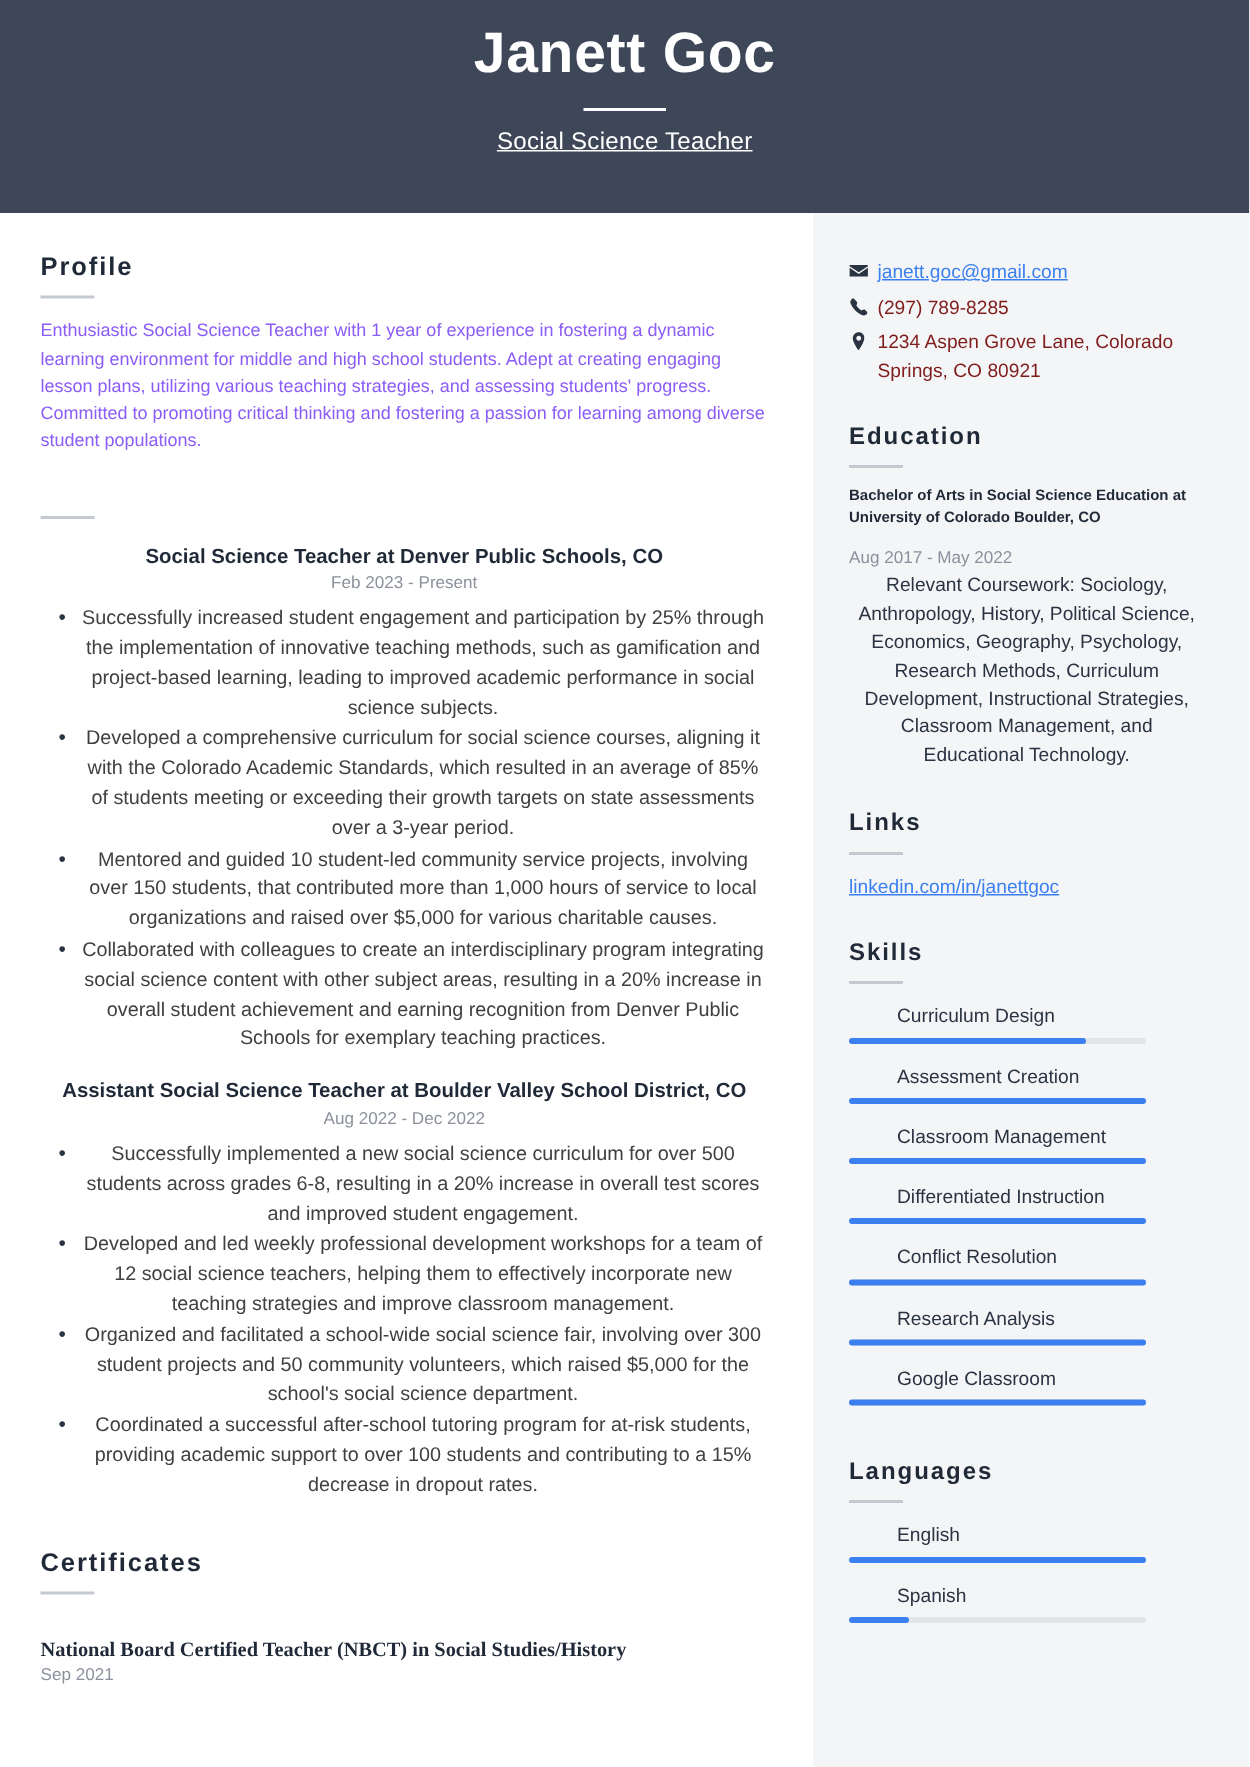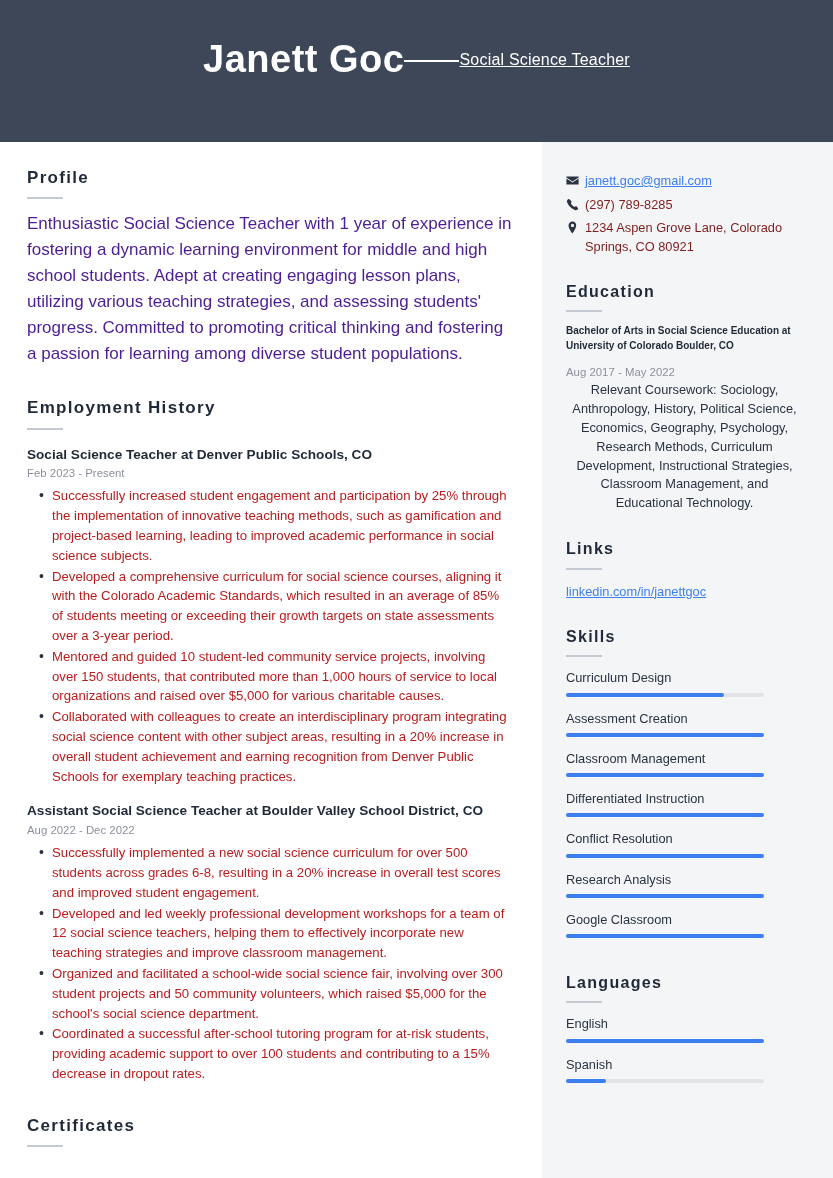--- a/index.html
+++ b/index.html
@@ -24,6 +24,7 @@
     height: 142px;
     background: #3d4758;
     display: flex;
+    flex-direction: column;
     align-items: center;
     justify-content: center;
     padding-bottom: 22px;

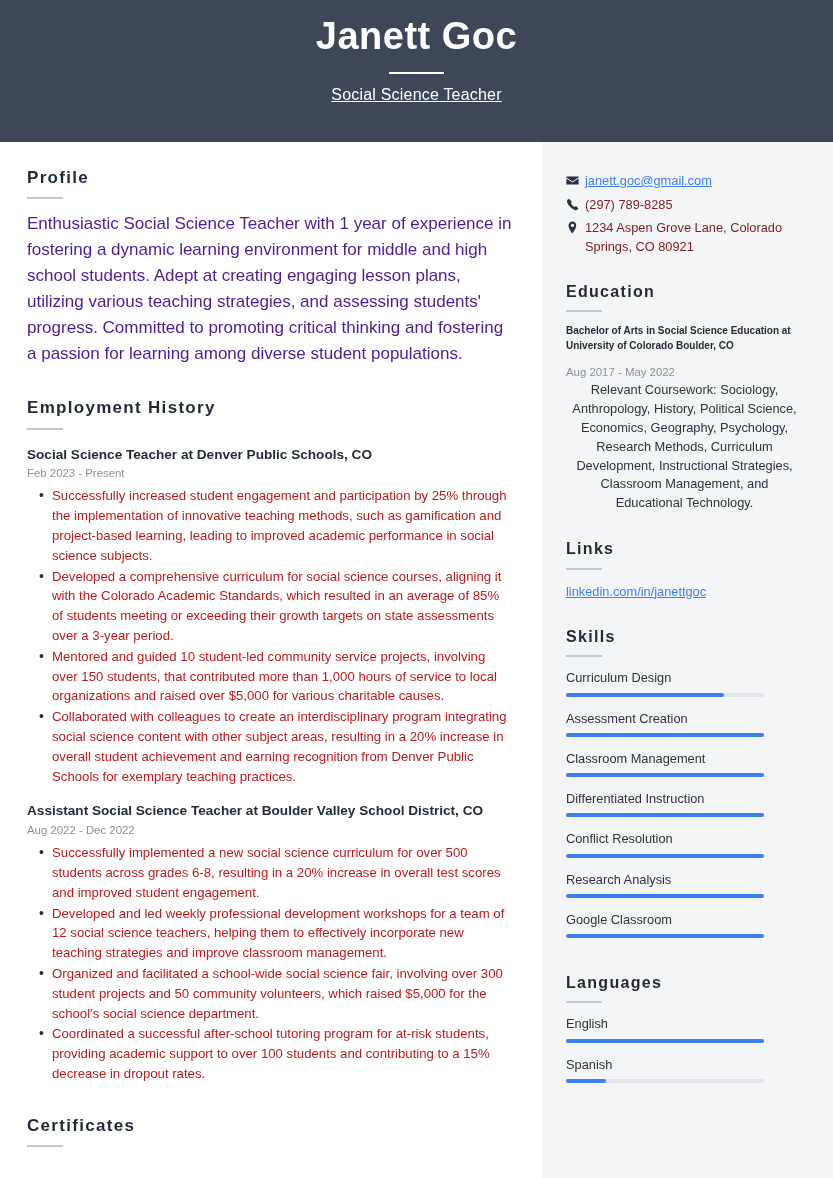--- a/index.html
+++ b/index.html
@@ -86,9 +86,9 @@
 
   
   .profile-text {
-    font-size: 17px;
+    font-size: 12px;
     line-height: 1.52;
-    color: #4c1d95;
+    color: #8b5cf6;
   }
 
   .job { margin-top: 16px; }

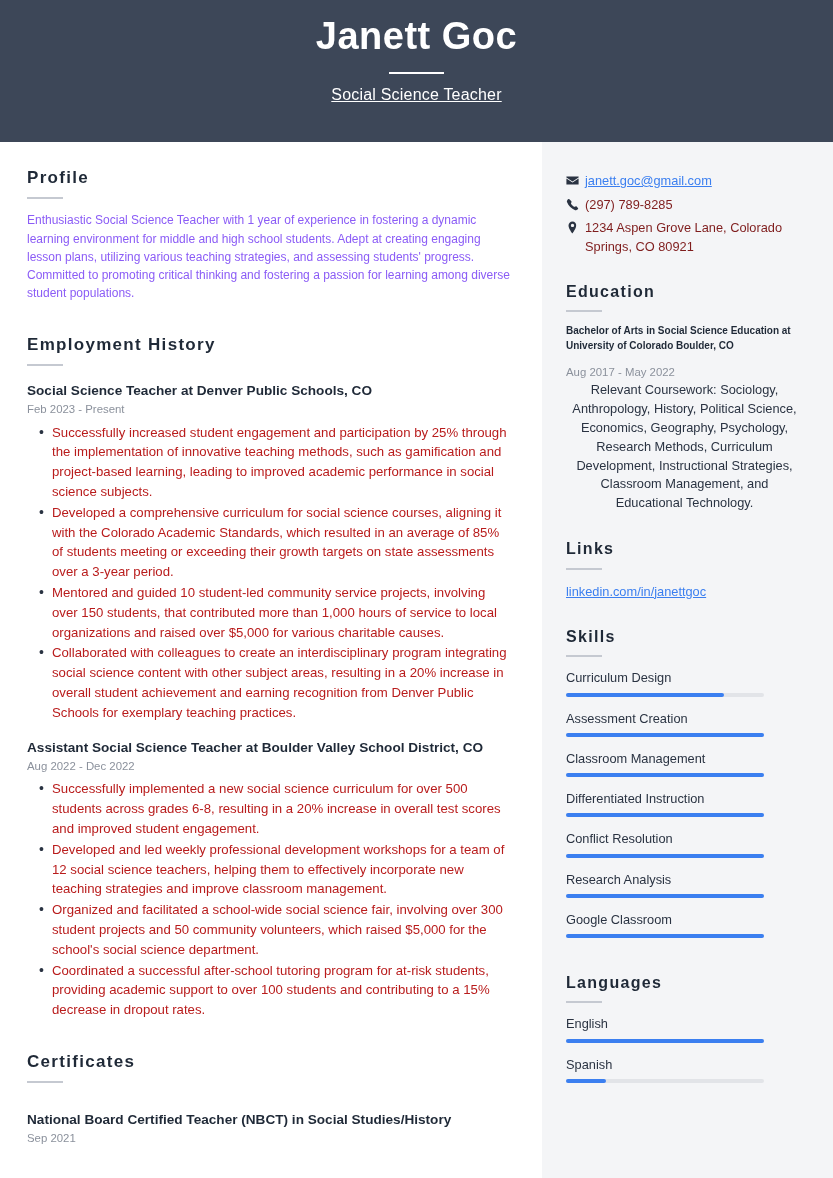--- a/index.html
+++ b/index.html
@@ -245,7 +245,6 @@
       <div class="spacer-28"></div>
 
       <div class="section">
-        <div class="section-heading">Employment History</div>
         <div class="heading-rule"></div>
 
         <div class="job">

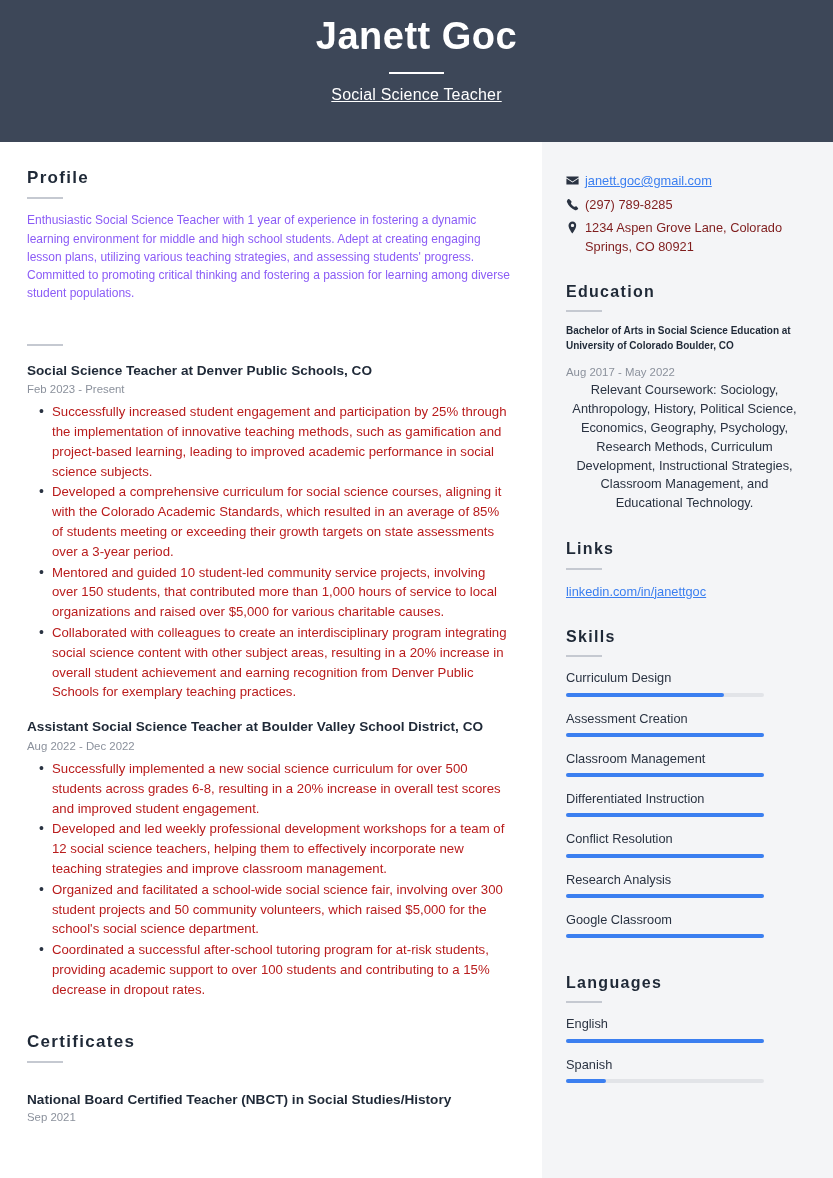--- a/index.html
+++ b/index.html
@@ -91,7 +91,7 @@
     color: #8b5cf6;
   }
 
-  .job { margin-top: 16px; }
+  .job { margin-top: 16px; text-align: center; }
   .job:first-of-type { margin-top: 2px; }
   .job-title {
     font-size: 13.6px;

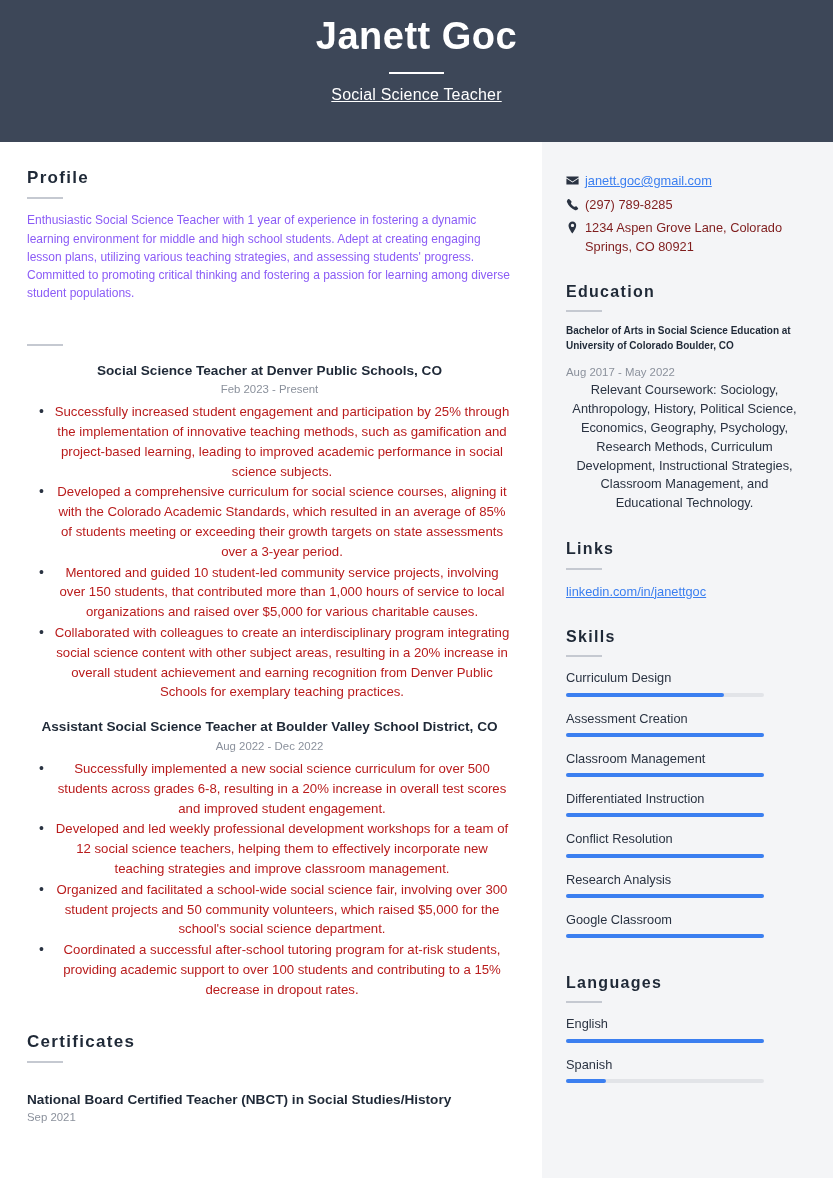--- a/index.html
+++ b/index.html
@@ -113,7 +113,7 @@
     position: relative;
     font-size: 13.2px;
     line-height: 1.5;
-    color: #b91c1c;
+    color: #404040;
     padding-left: 25px;
     margin-bottom: 1px;
   }

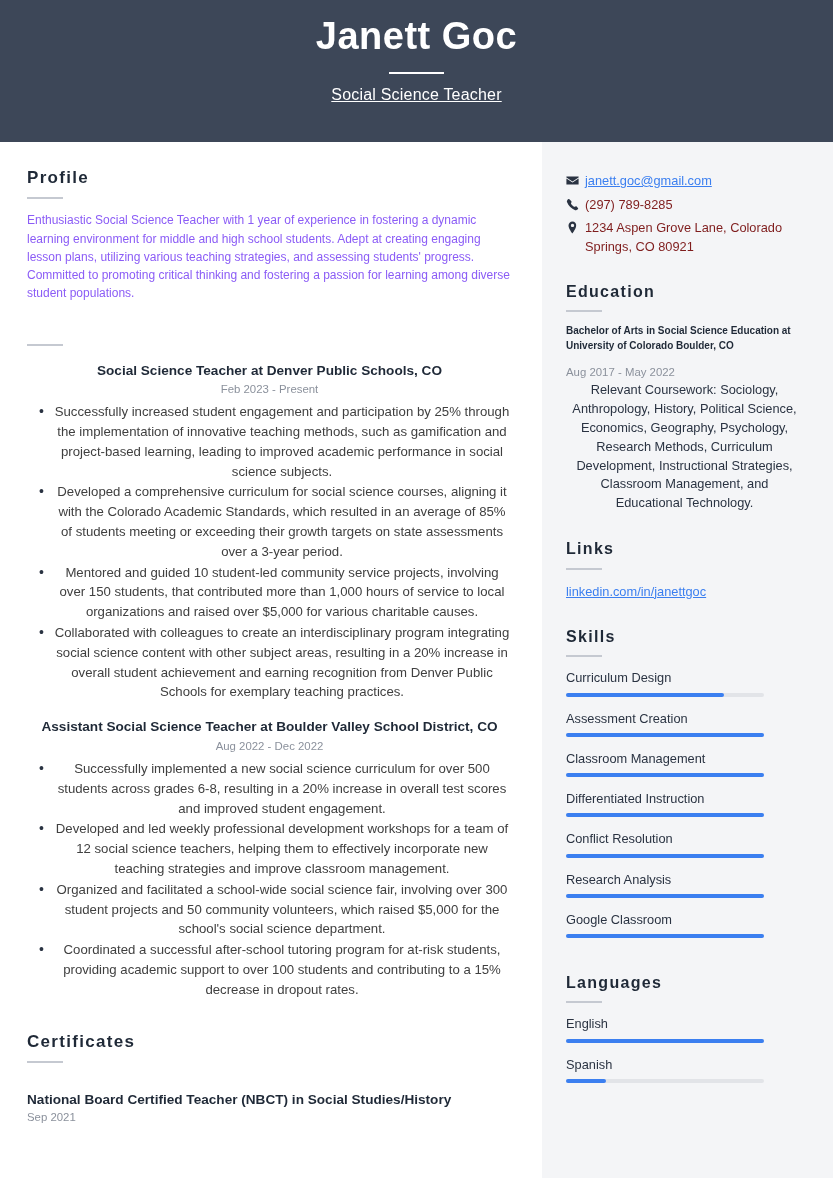--- a/index.html
+++ b/index.html
@@ -204,6 +204,7 @@
     color: #2a3342;
     line-height: 1.35;
     margin-bottom: 6px;
+    margin-left: 32px;
   }
   .skill-track {
     position: relative;

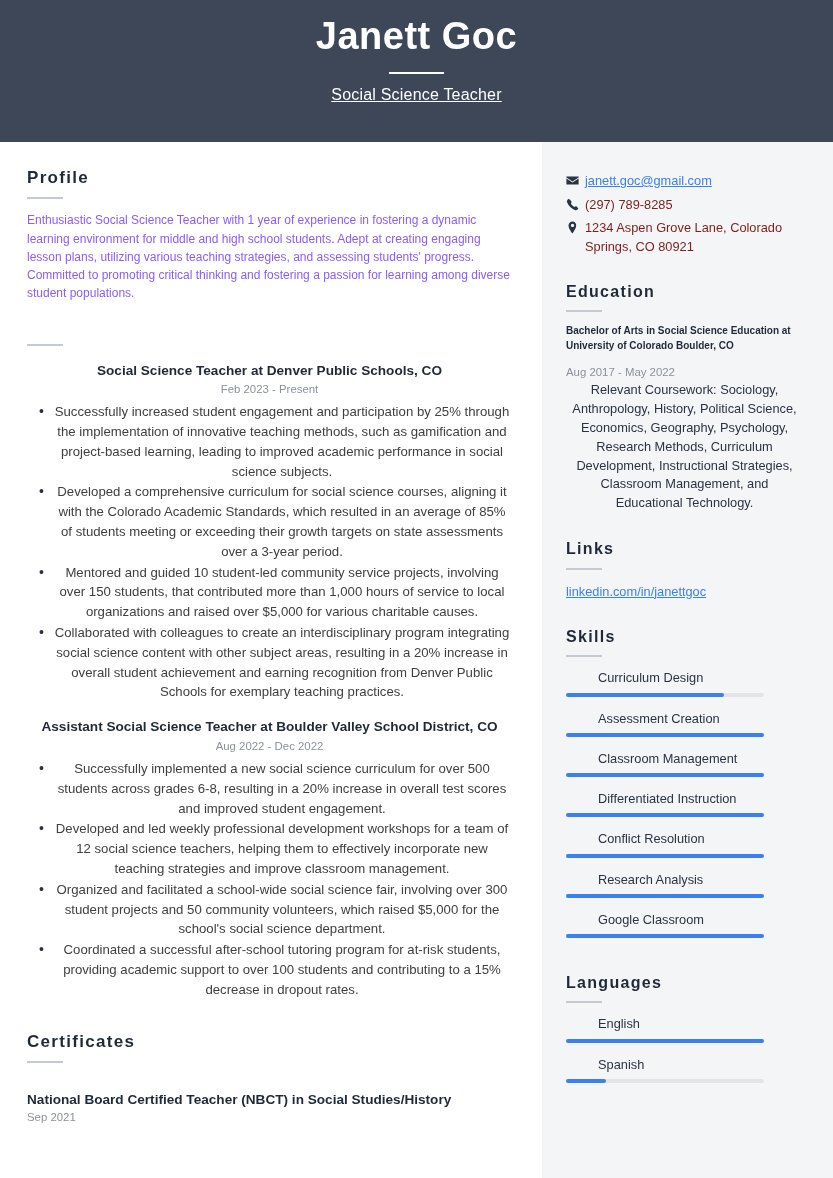--- a/index.html
+++ b/index.html
@@ -135,6 +135,7 @@
     font-weight: 700;
     color: #1f2937;
     line-height: 1.35;
+    font-family: Liberation Serif, serif;
   }
   .cert-date {
     font-size: 11.4px;

